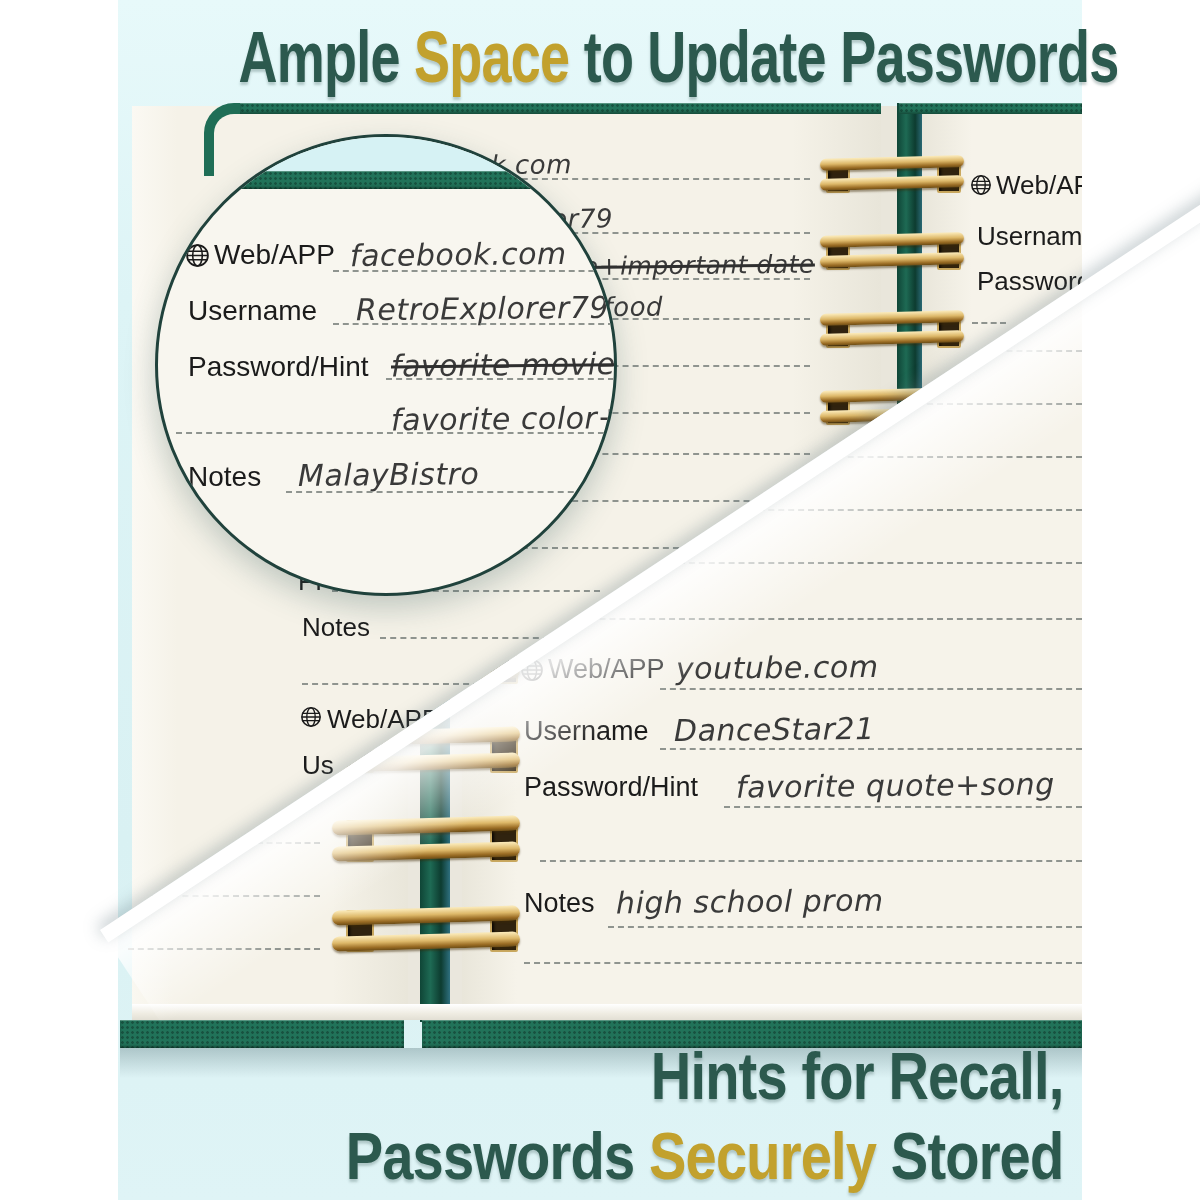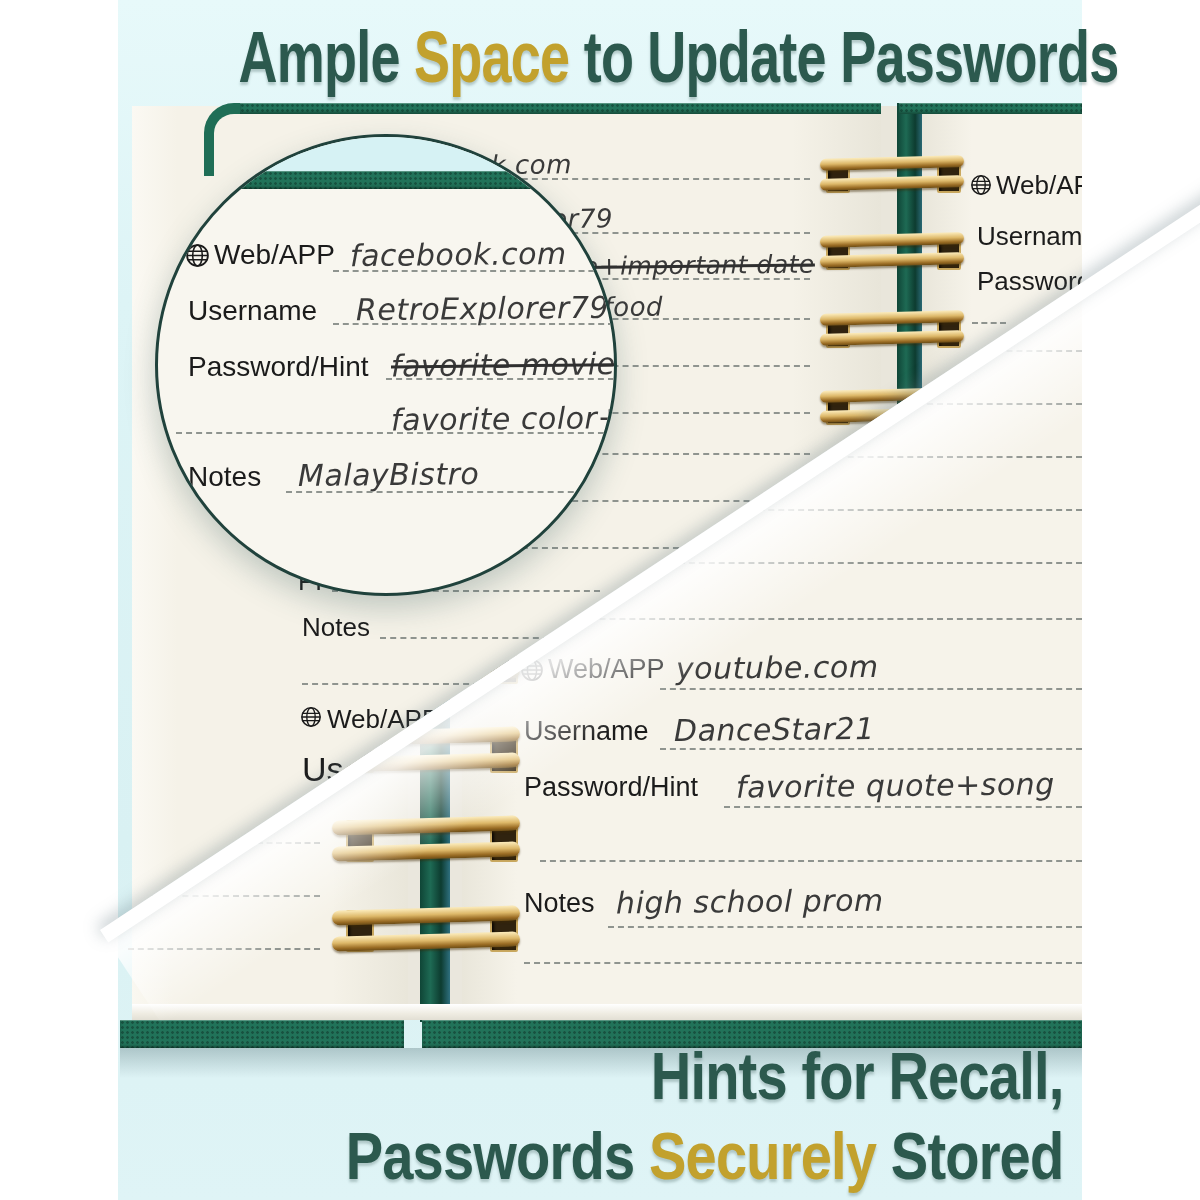--- a/index.html
+++ b/index.html
@@ -109,7 +109,7 @@
       <path d="M2.5 8h19M2.5 16h19M2 12h20" fill="none" stroke="#1a1a1a" stroke-width="1.5"></path>
     </svg>
     <div class="abs lbl" style="left:327px;top:704px;font-size:26px;">Web/APP</div>
-    <div class="abs lbl" style="left:302px;top:750px;font-size:34px;">Us</div>
+    <div class="abs lbl" style="left:302px;top:750px;font-size:26px;">Us</div>
 
     <svg class="abs globe" style="left:970px;top:174px;" width="22" height="22" viewBox="0 0 24 24">
       <circle cx="12" cy="12" r="10" fill="none" stroke="#1a1a1a" stroke-width="1.7"></circle>

